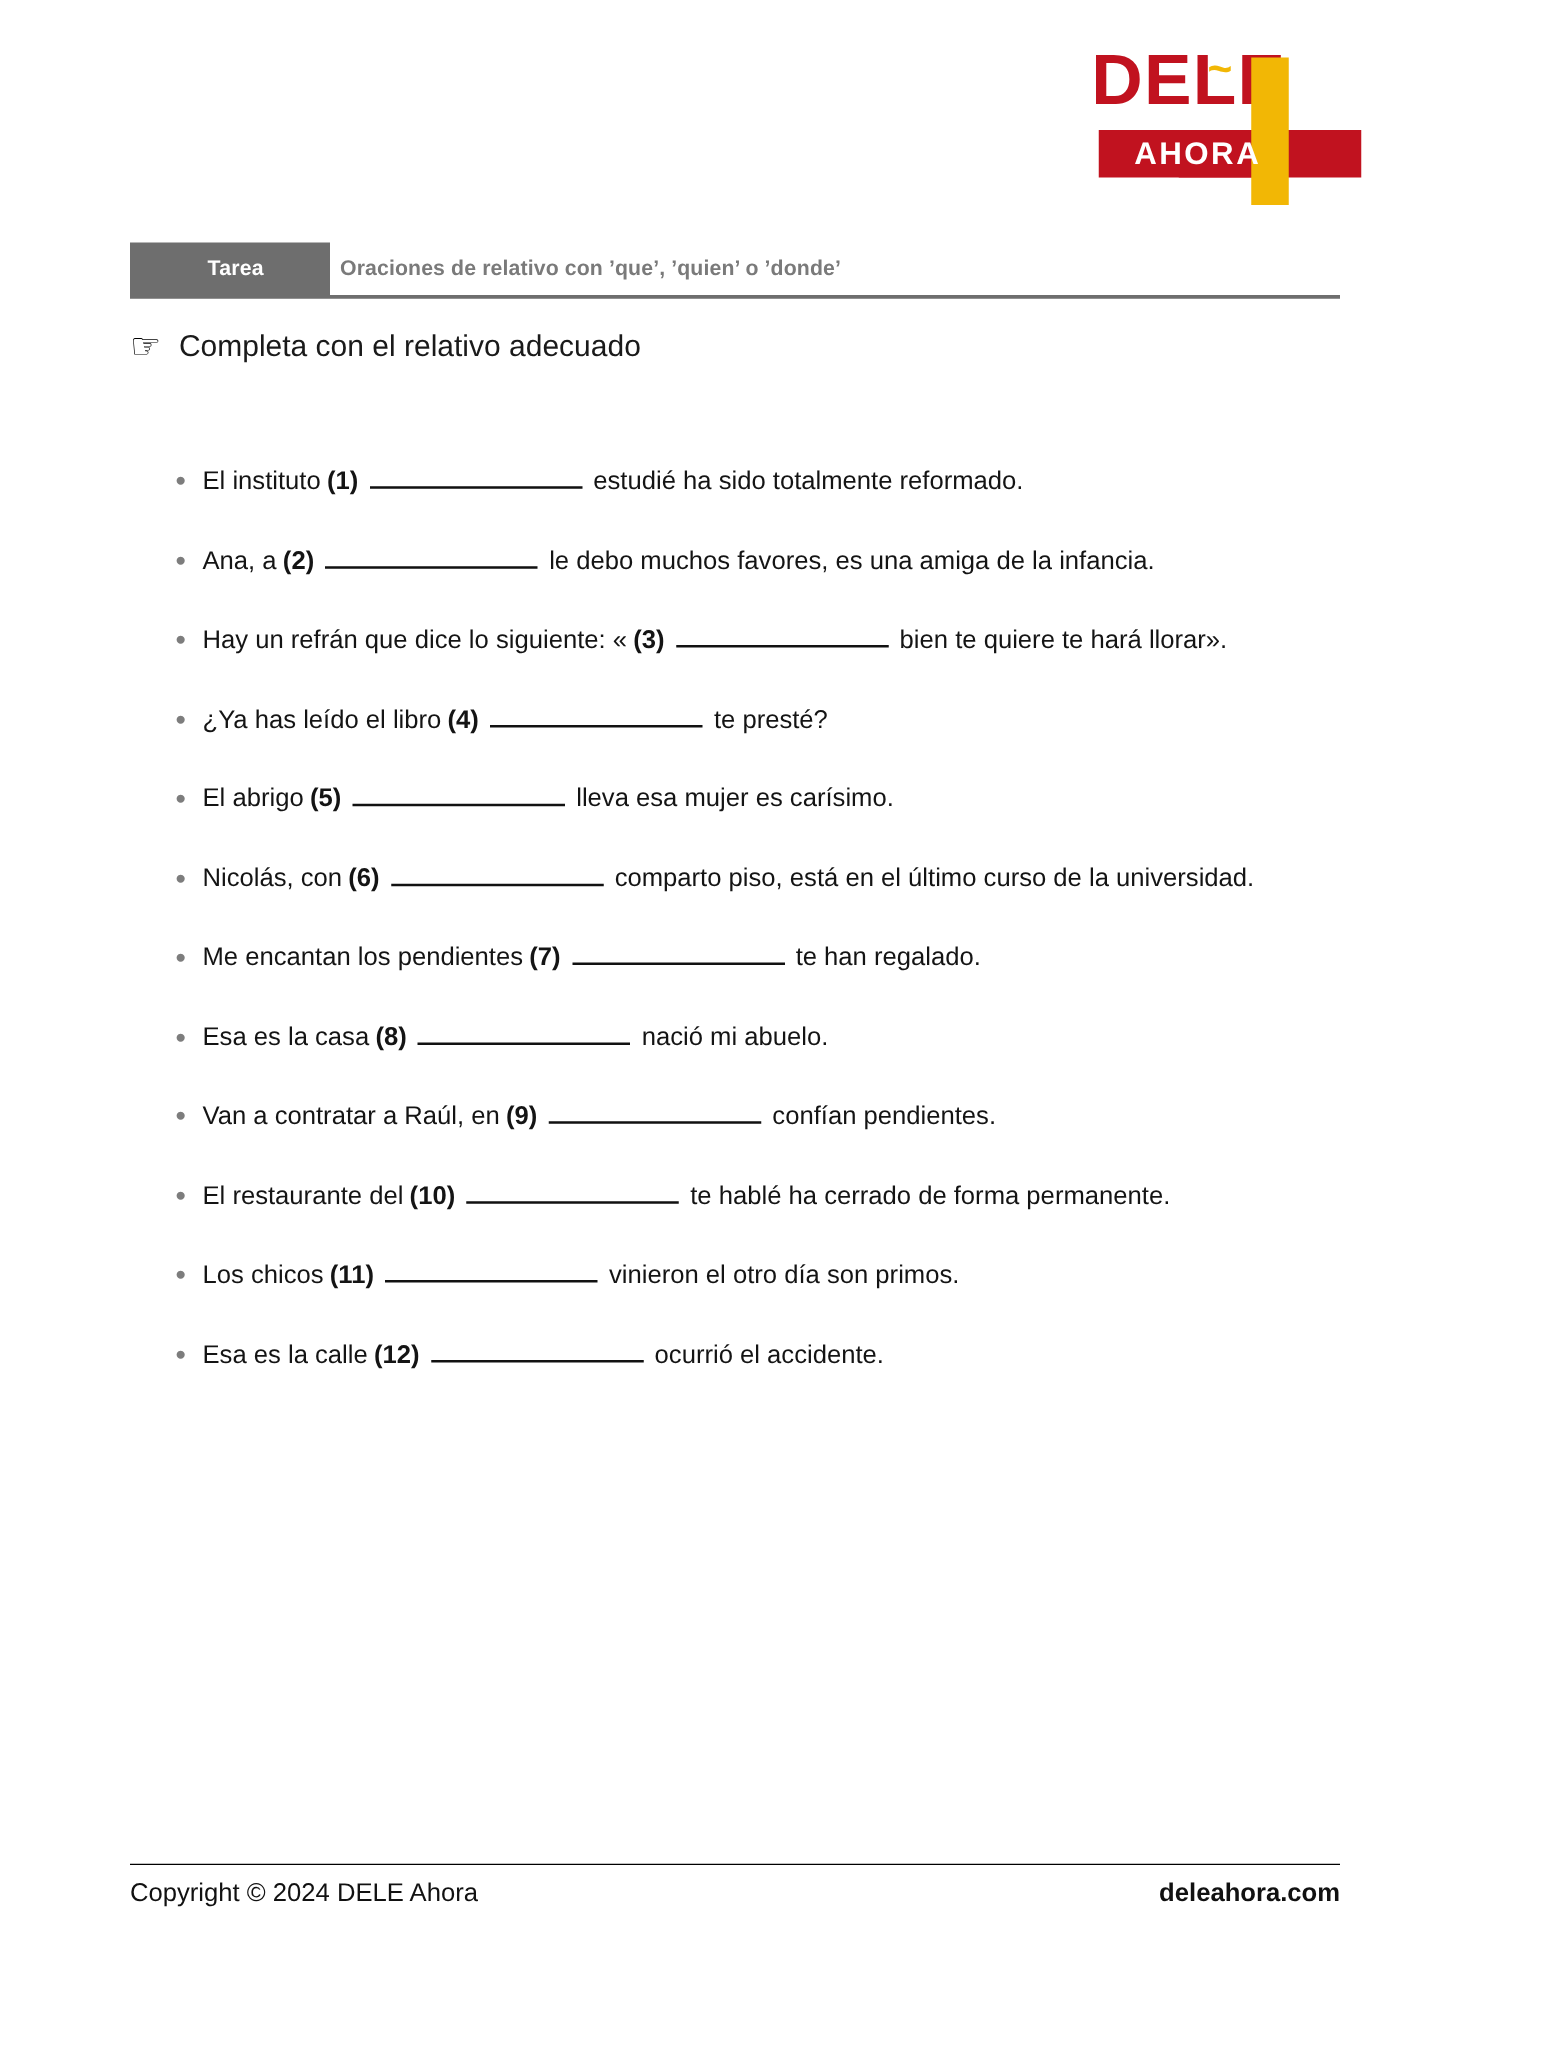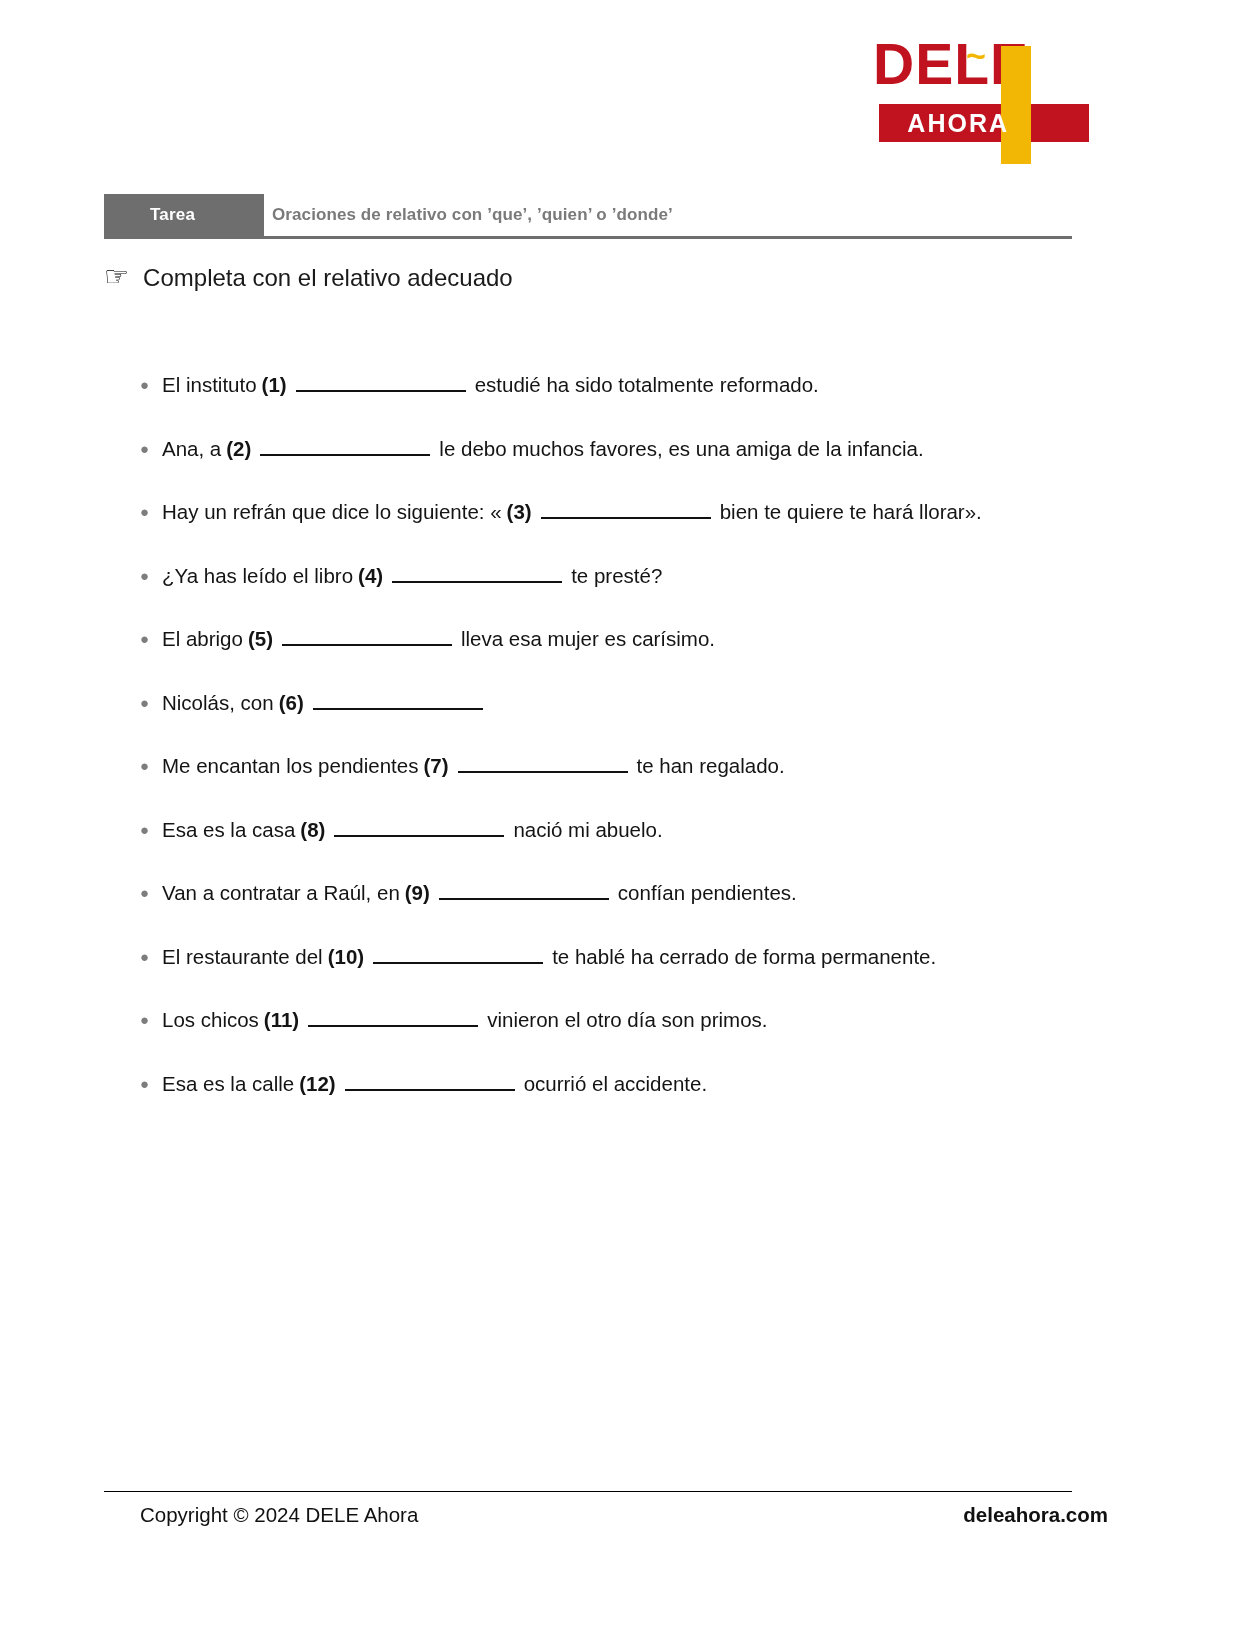--- a/index.html
+++ b/index.html
@@ -119,7 +119,7 @@
     font-weight: bold;
     display: flex;
     align-items: center;
-    padding-left: 46px;
+    padding-left: 62px;
     box-sizing: border-box;
     letter-spacing: 0.2px;
   }

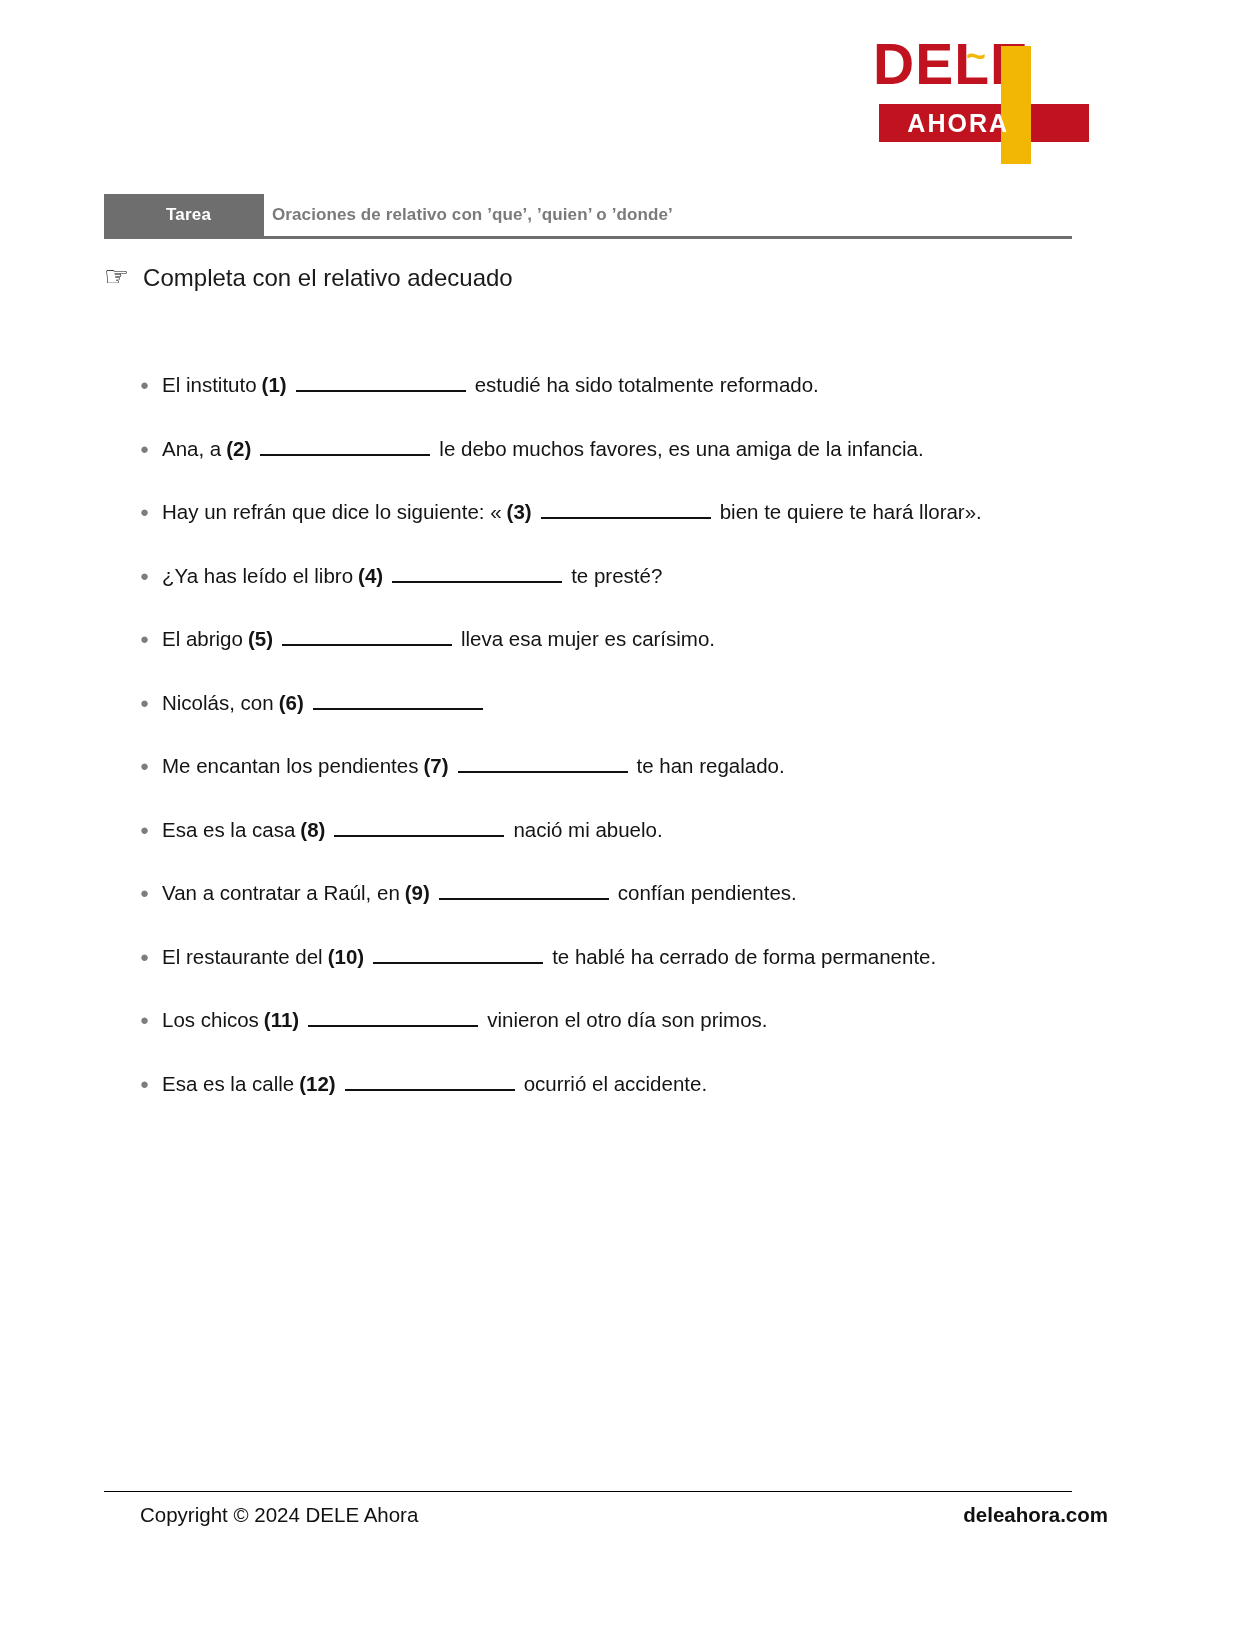--- a/index.html
+++ b/index.html
@@ -316,6 +316,7 @@
         <span class="q-pre">Nicolás, con</span>
         <span class="q-num">(6)</span>
         <span class="q-blank"></span>
+        <span class="q-post">comparto piso, está en el último curso de la universidad.</span>
       </span>
     </div>
 

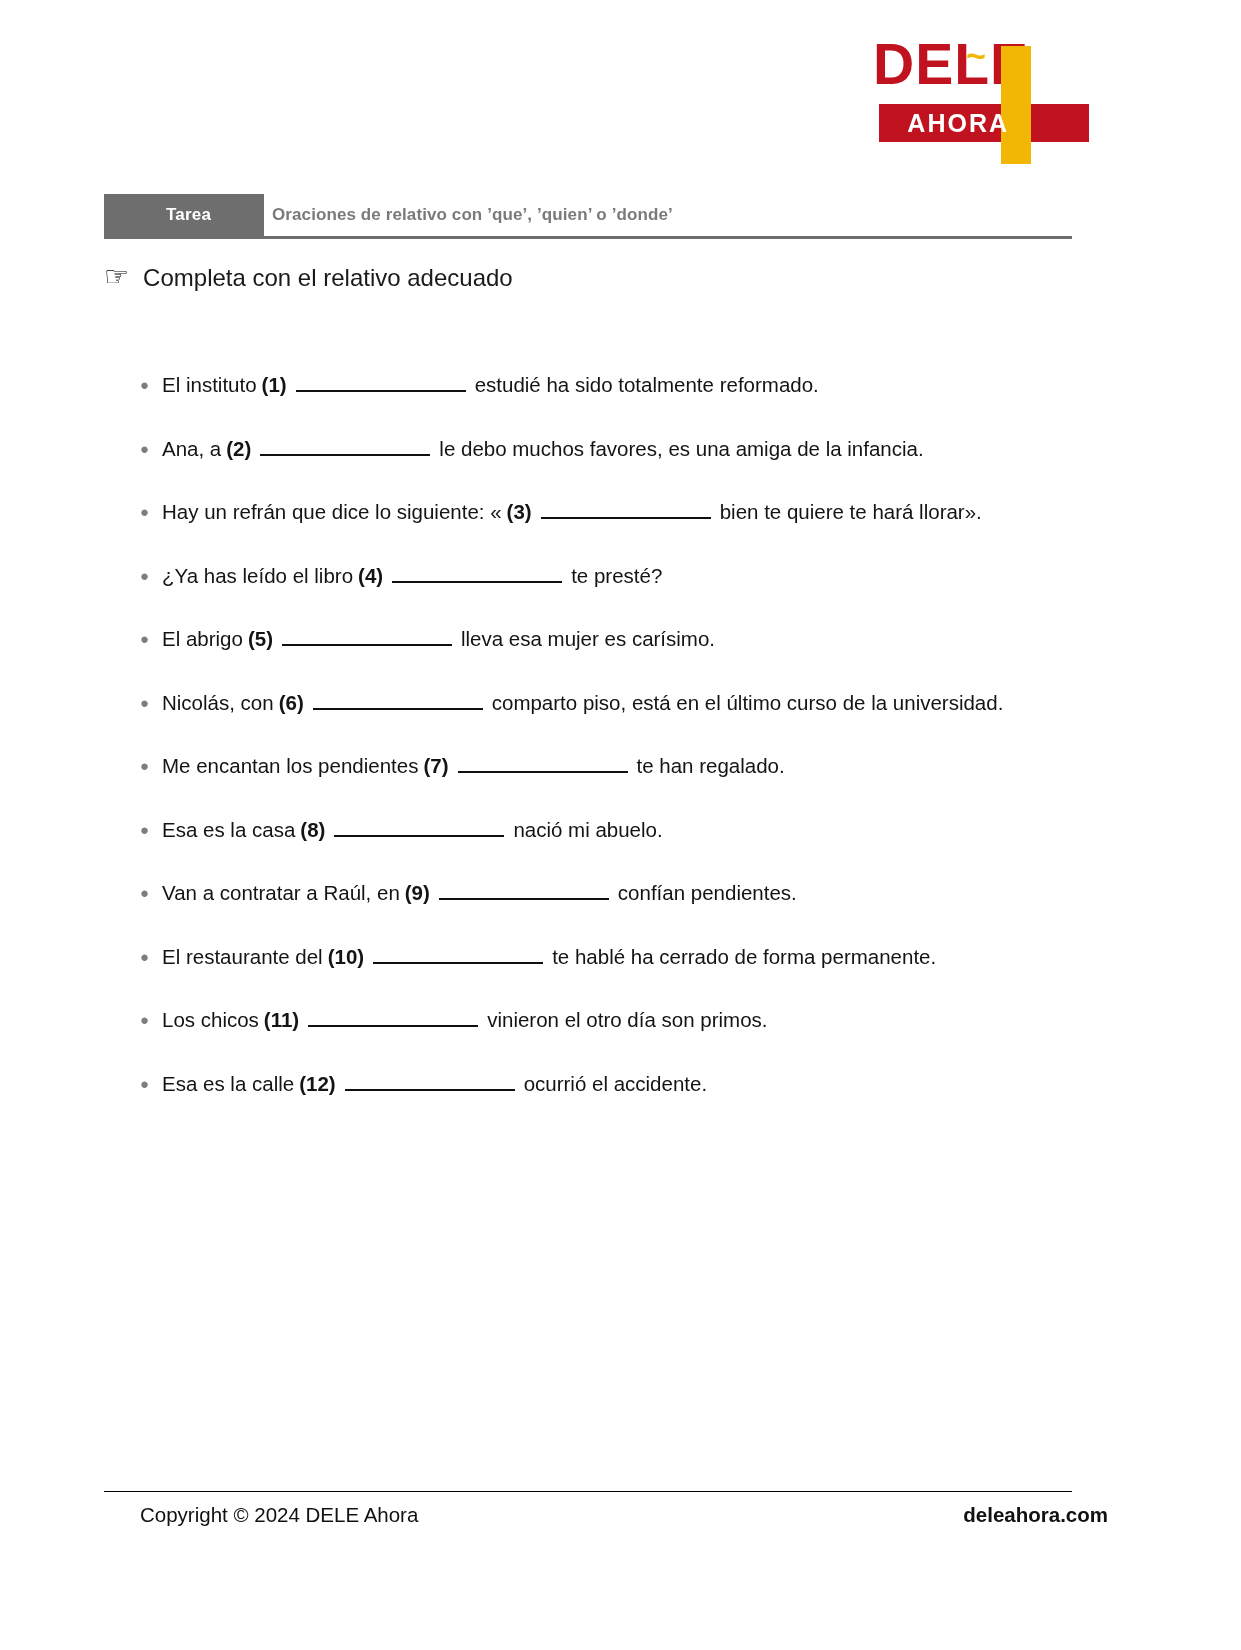--- a/index.html
+++ b/index.html
@@ -225,7 +225,6 @@
     align-items: center;
     font-size: 20.5px;
     color: #111111;
-    margin-left: 36px;
   }
   .footer-right {
     font-weight: bold;

